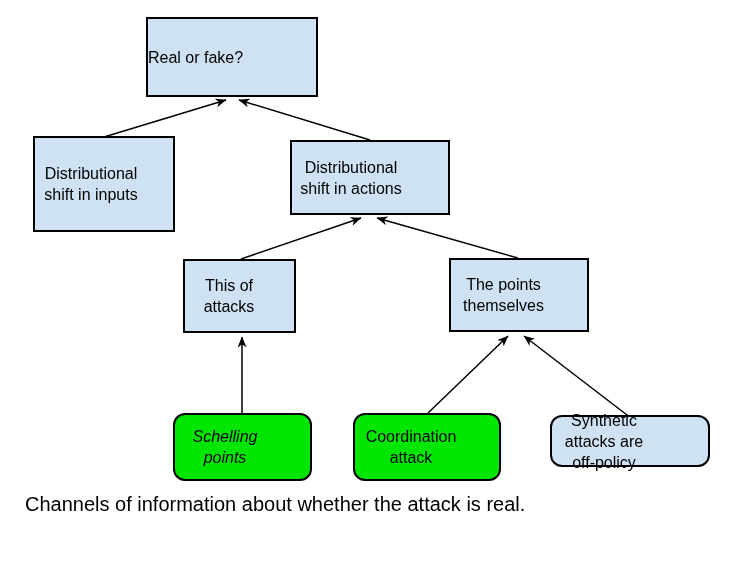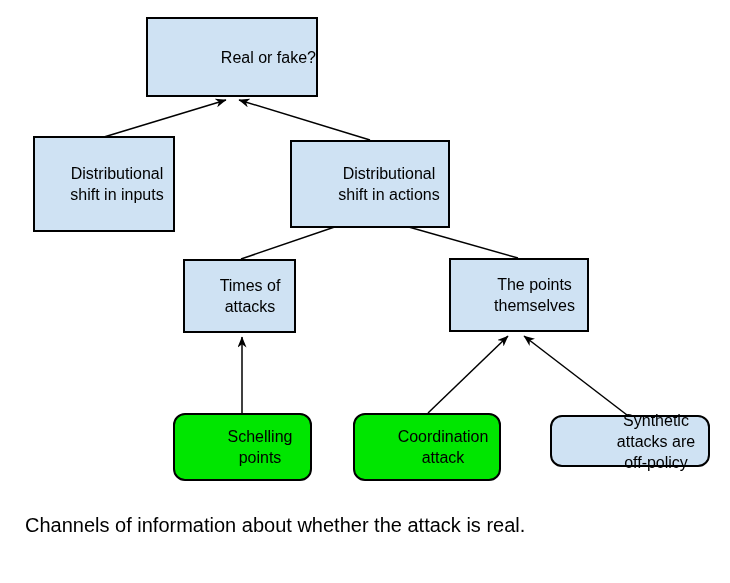--- a/index.html
+++ b/index.html
@@ -36,7 +36,7 @@
     border: 2px solid var(--border, #000000);
     display: flex;
     align-items: center;
-    justify-content: flex-end;
+    justify-content: flex-start;
     text-align: center;
     color: var(--text, #000000);
     font-size: 16px;

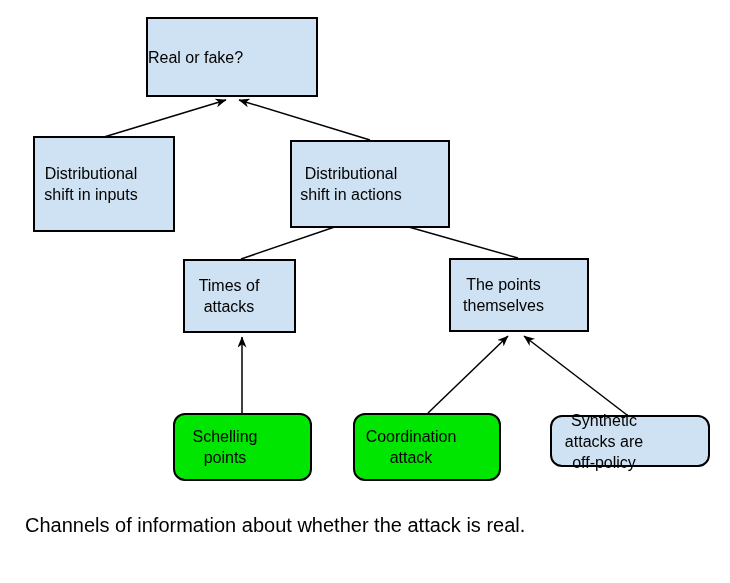--- a/index.html
+++ b/index.html
@@ -84,7 +84,7 @@
     <span class="node-label" style="max-width:112px;">Distributional shift in inputs</span>
   </div>
 
-  <div class="node node-blue" style="left:290px; top:140px; width:160px; height:88px;">
+  <div class="node node-blue" style="left:290px; top:140px; width:160px; height:75px;">
     <span class="node-label" style="max-width:118px;">Distributional shift in actions</span>
   </div>
 

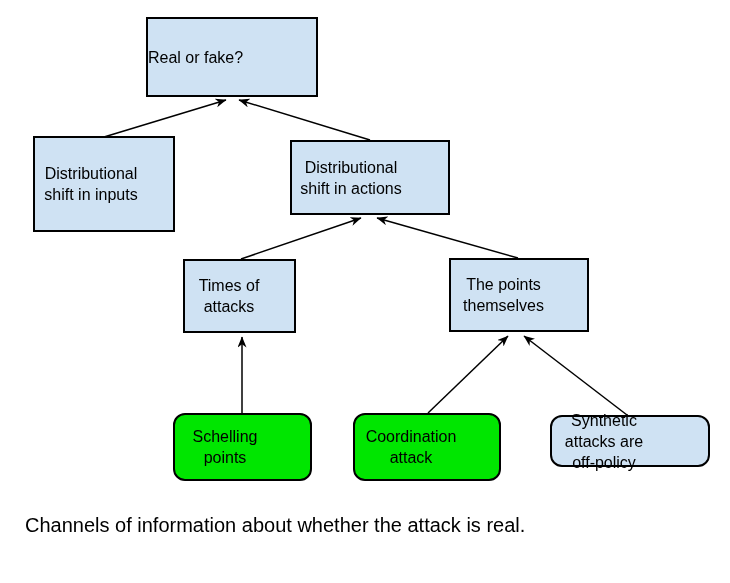--- a/index.html
+++ b/index.html
@@ -89,7 +89,7 @@
   </div>
 
   <div class="node node-blue" style="left:183px; top:259px; width:113px; height:74px;">
-    <span class="node-label" style="max-width:88px;">Times of attacks</span>
+    <span class="node-label" style="max-width:88px;">This of attacks</span>
   </div>
 
   <div class="node node-blue" style="left:449px; top:258px; width:140px; height:74px;">

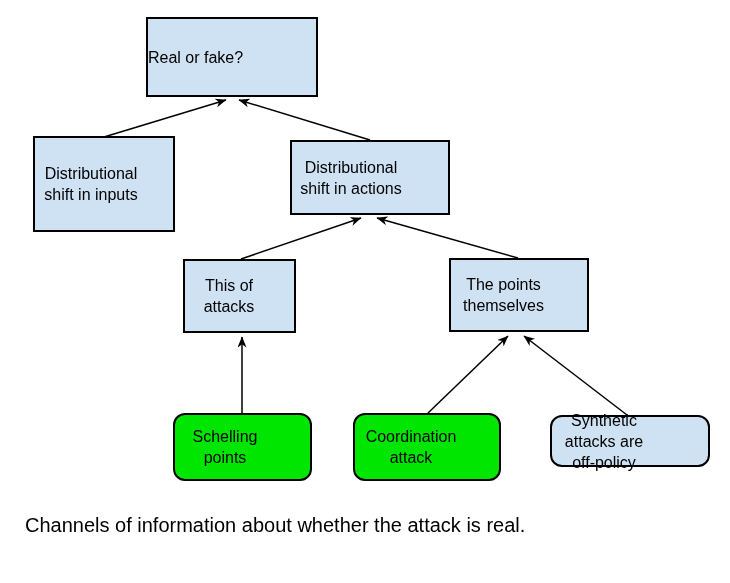--- a/index.html
+++ b/index.html
@@ -96,7 +96,7 @@
     <span class="node-label" style="max-width:105px;">The points themselves</span>
   </div>
 
-  <div class="node node-green node-rounded" style="left:173px; top:413px; width:139px; height:68px;">
+  <div class="node node-green node-rounded" style="left:173px; top:413px; width:139px; height:68px;font-style:italic;">
     <span class="node-label" style="max-width:100px;">Schelling points</span>
   </div>
 

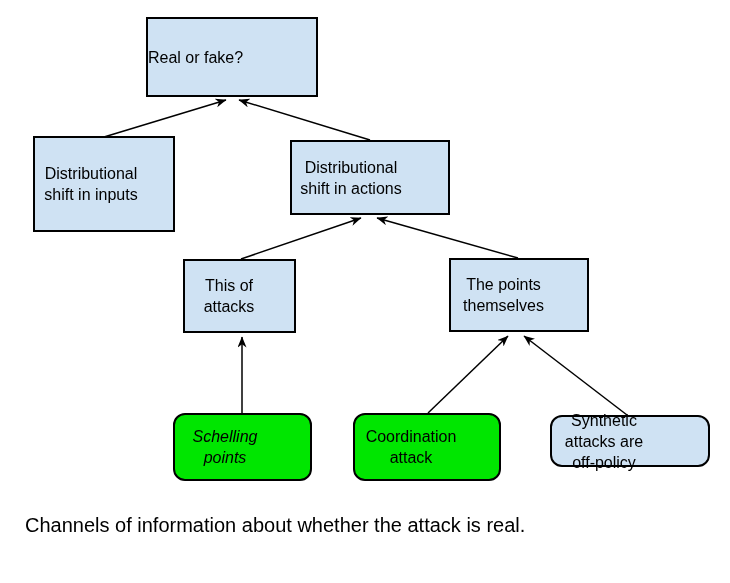--- a/index.html
+++ b/index.html
@@ -49,7 +49,7 @@
   .caption {
     position: absolute;
     left: 25px;
-    top: 512px;
+    top: 491px;
     color: var(--text, #000000);
     font-size: 20px;
     line-height: 27px;

